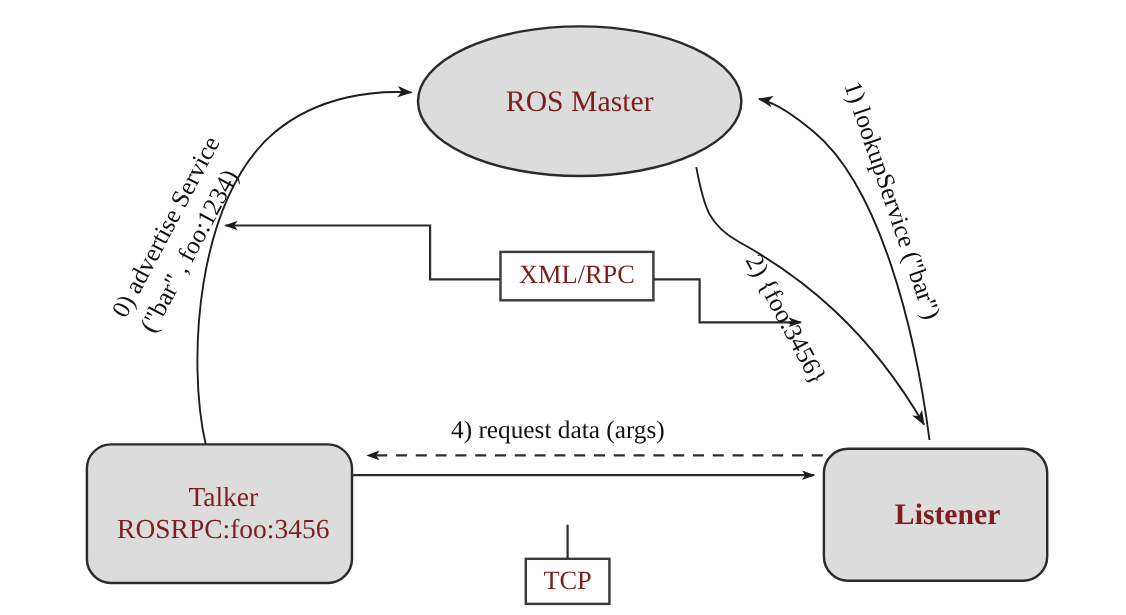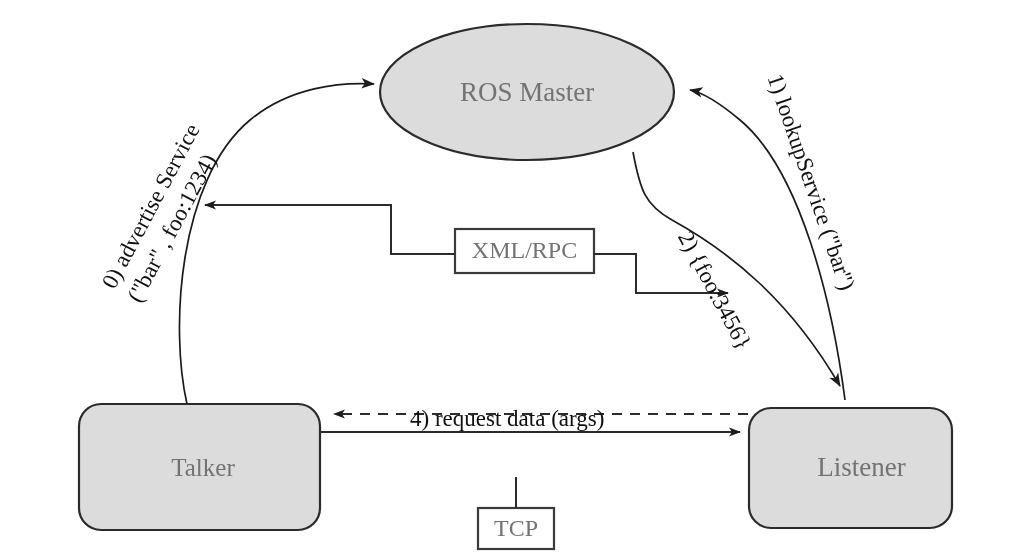--- a/index.html
+++ b/index.html
@@ -58,7 +58,7 @@
     position: absolute;
     text-align: center;
     white-space: nowrap;
-    color: #737373;
+    color: #7f1d1d;
     line-height: 1.16;
   }
   .ellipse-label {

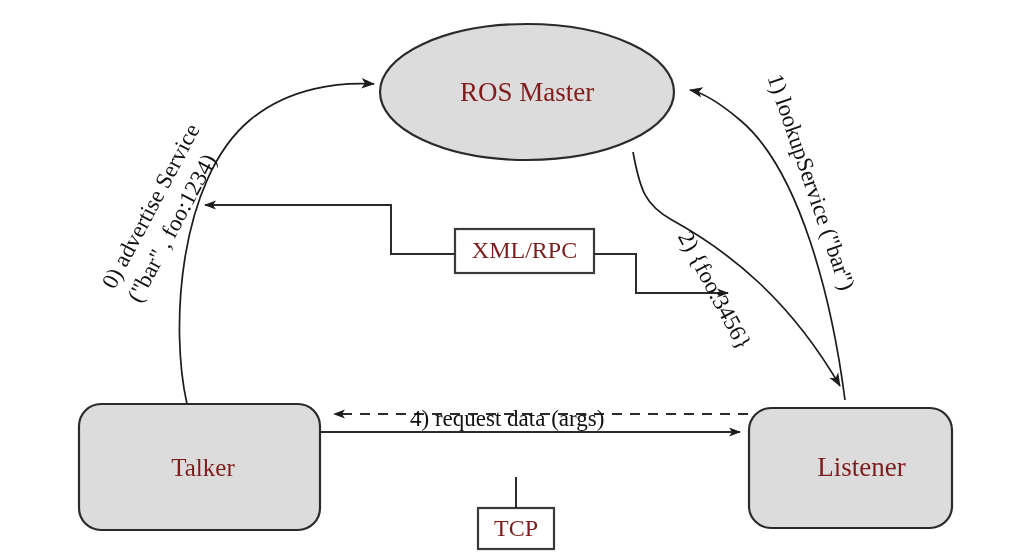--- a/index.html
+++ b/index.html
@@ -78,7 +78,6 @@
     white-space: nowrap;
     font-size: 23px;
     color: #111111;
-    margin-top: 28px;
   }
   .rot-label {
     position: absolute;

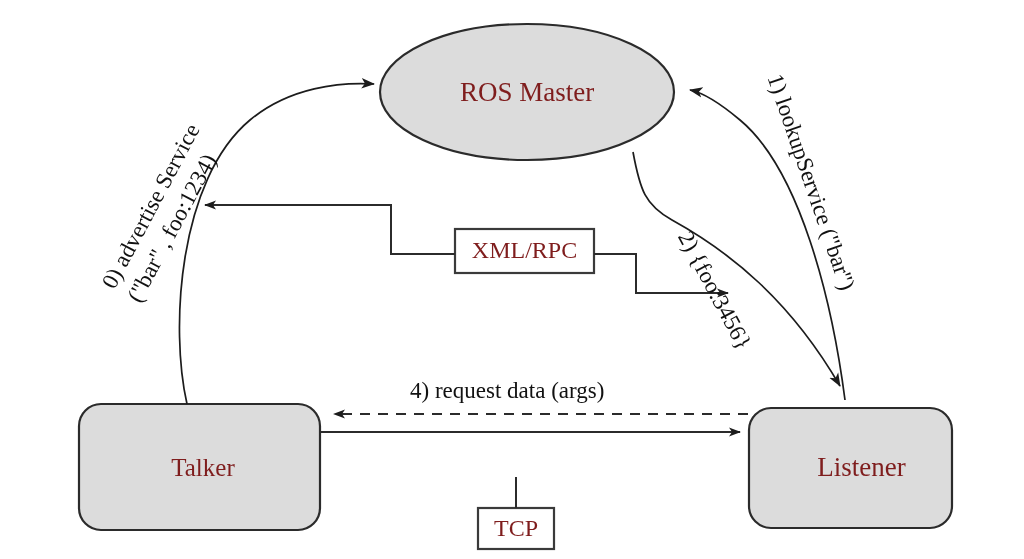--- a/index.html
+++ b/index.html
@@ -143,6 +143,7 @@
 
   <div class="node-label stack" style="left:79px; top:414px; width:248px; height:106px;">
     <span class="box-label-main">Talker</span>
+    <span class="box-label-sub">ROSRPC:foo:3456</span>
   </div>
 
   <div class="node-label ellipse-label stack" style="left:749px; top:452px; width:225px; height:32px;">Listener</div>

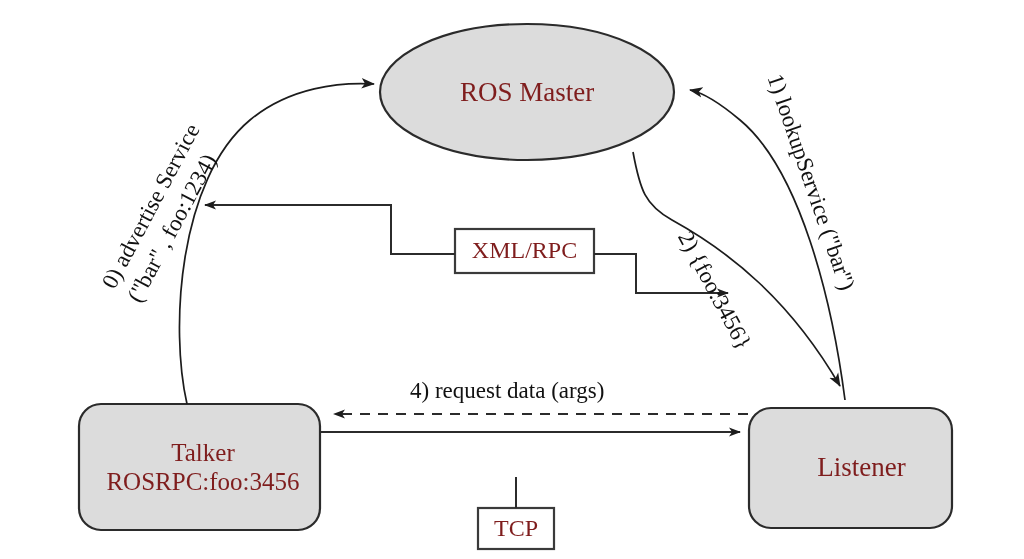--- a/index.html
+++ b/index.html
@@ -146,7 +146,7 @@
     <span class="box-label-sub">ROSRPC:foo:3456</span>
   </div>
 
-  <div class="node-label ellipse-label stack" style="left:749px; top:452px; width:225px; height:32px;">Listener</div>
+  <div class="node-label ellipse-label stack" style="left:749px; top:452px; width:225px; height:32px;font-weight:bold;">Listener</div>
 
   <div class="node-label small-box-label stack" style="left:455px; top:229px; width:139px; height:44px;">XML/RPC</div>
 

